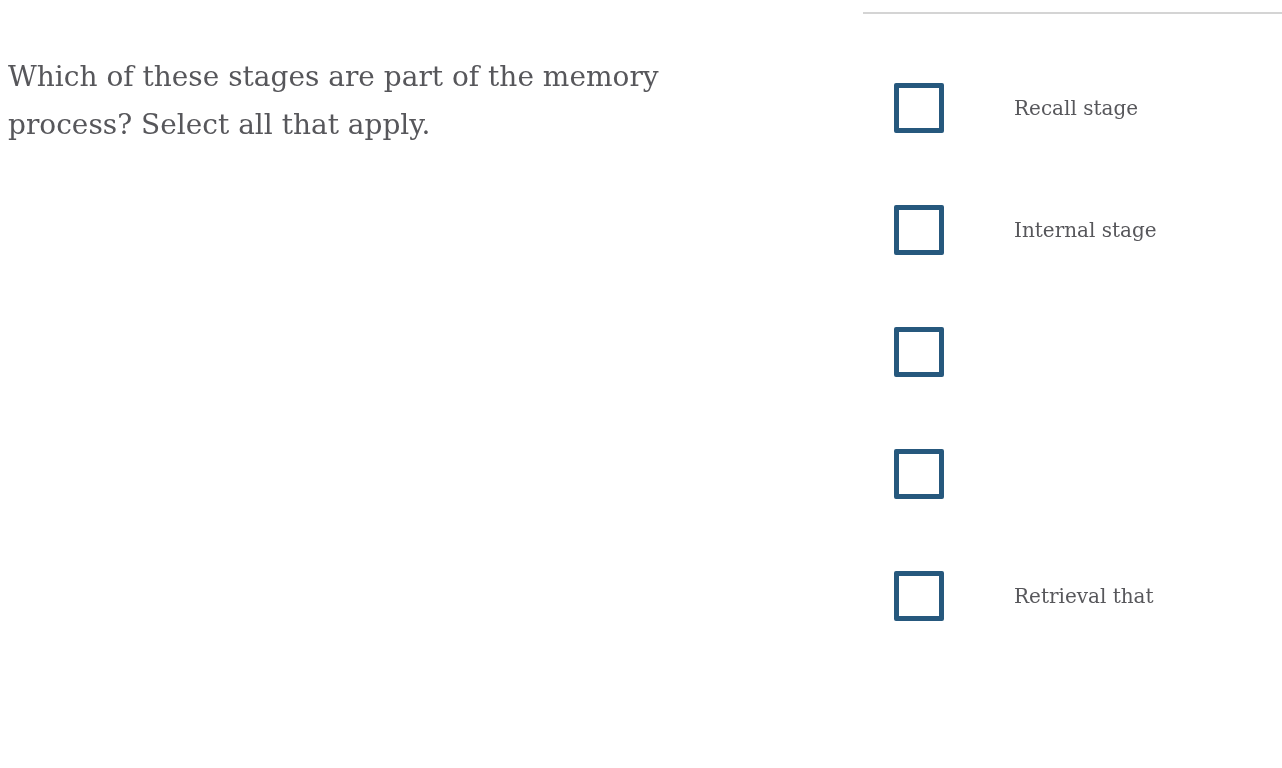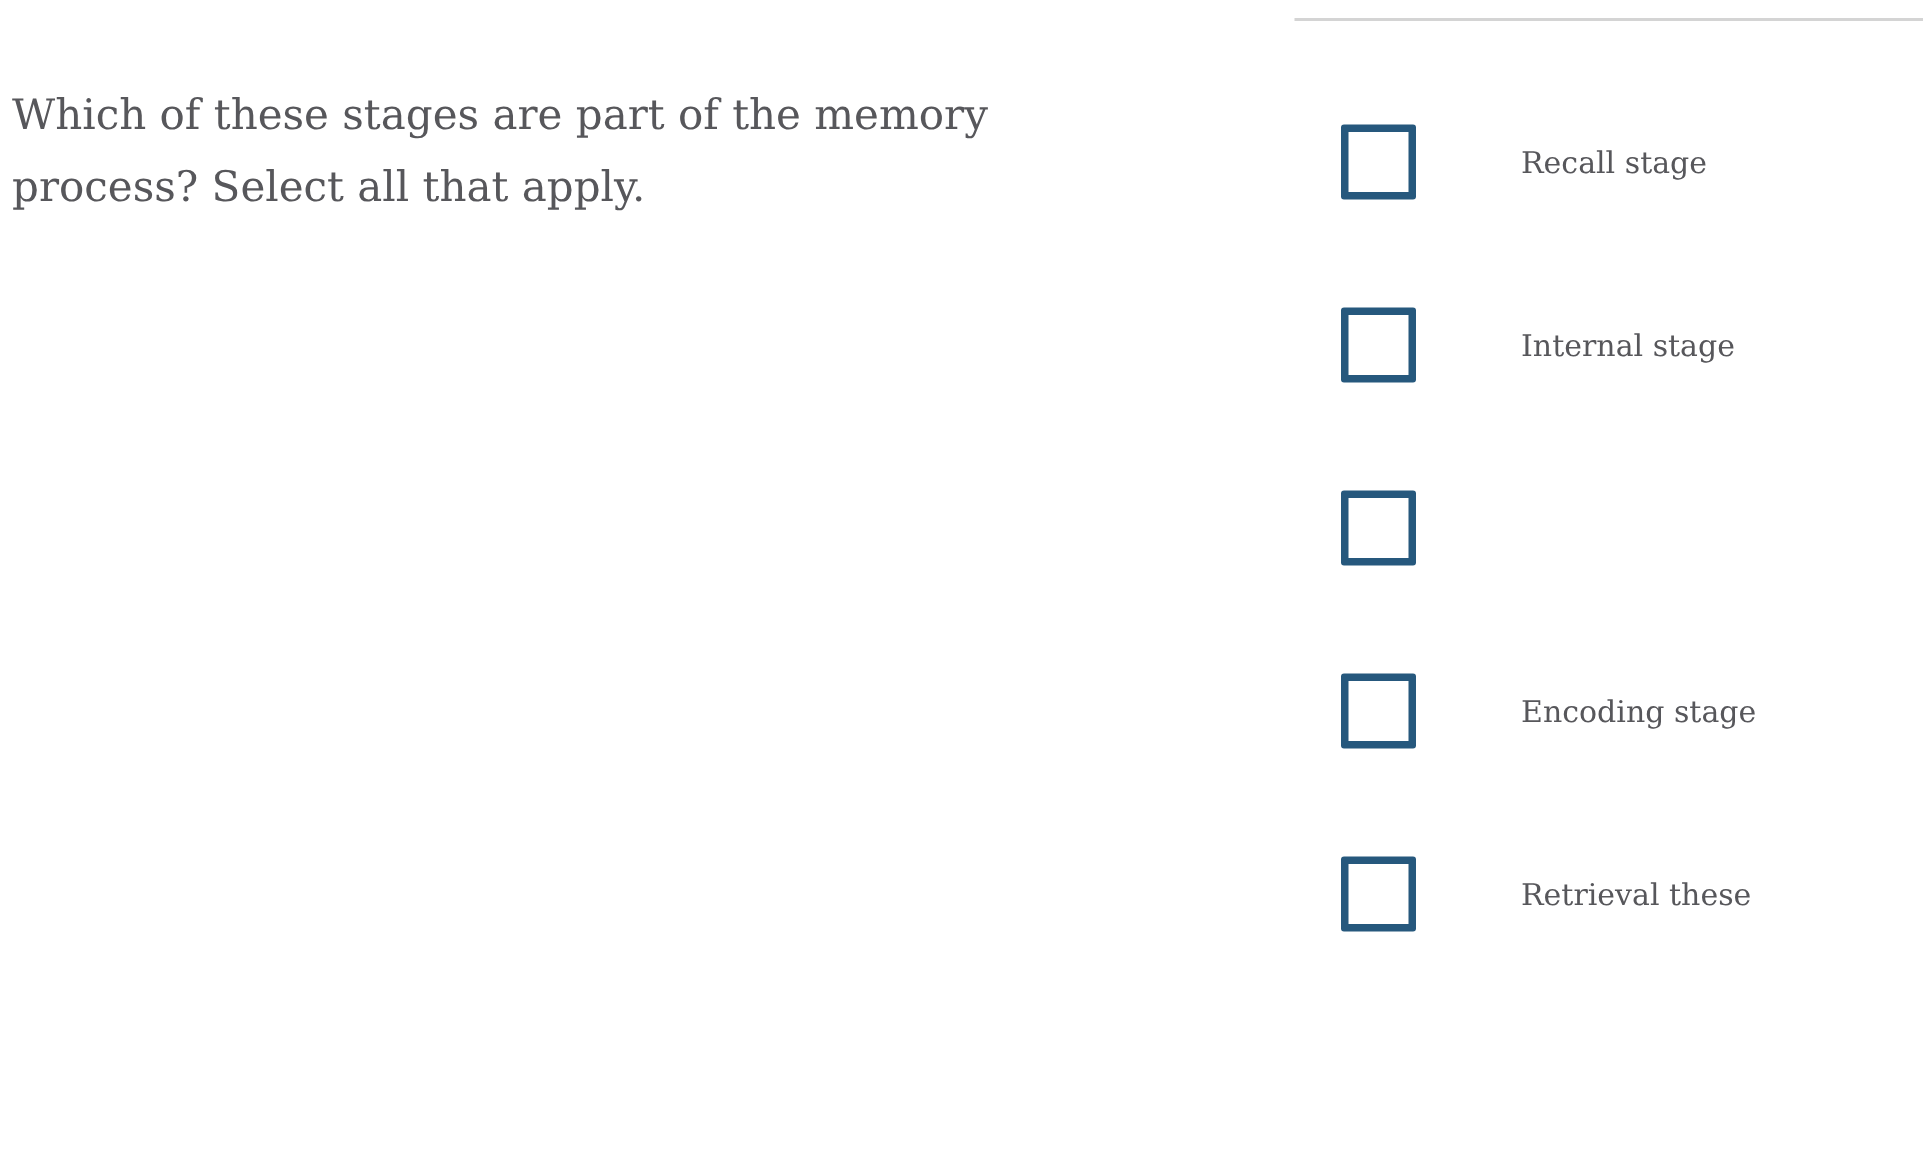--- a/index.html
+++ b/index.html
@@ -94,7 +94,6 @@
     <span class="checkbox">
       
     </span>
-    <span class="option-label">Encoding stage</span>
   </div>
 
 

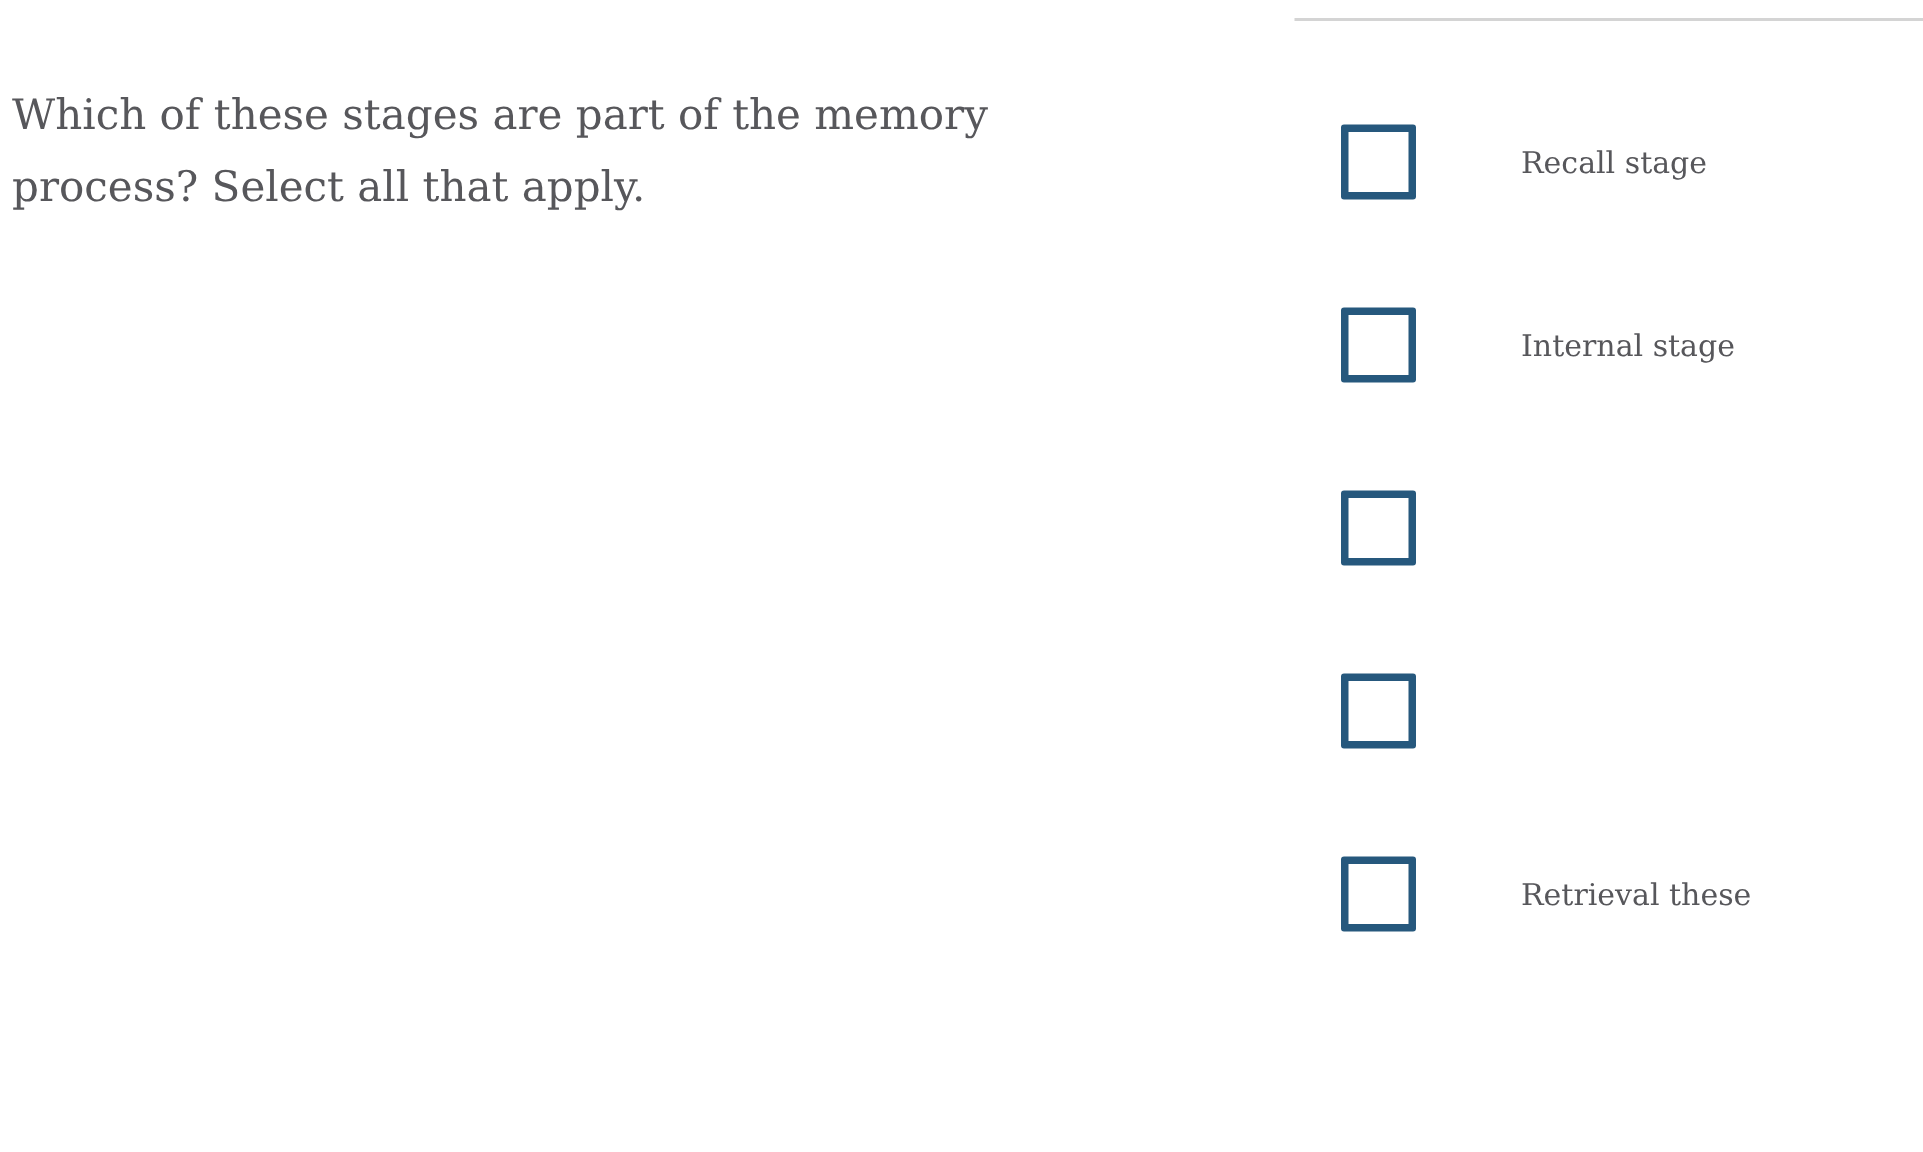--- a/index.html
+++ b/index.html
@@ -101,7 +101,7 @@
     <span class="checkbox">
       
     </span>
-    <span class="option-label">Retrieval these</span>
+    <span class="option-label">Retrieval that</span>
   </div>
 </div>
 </div>

